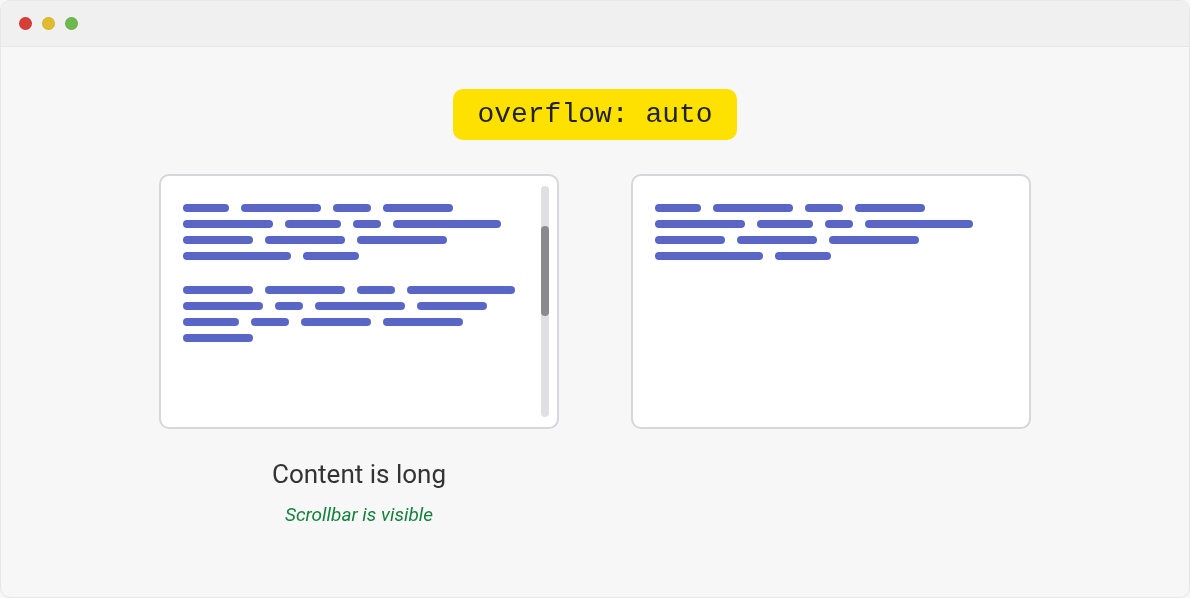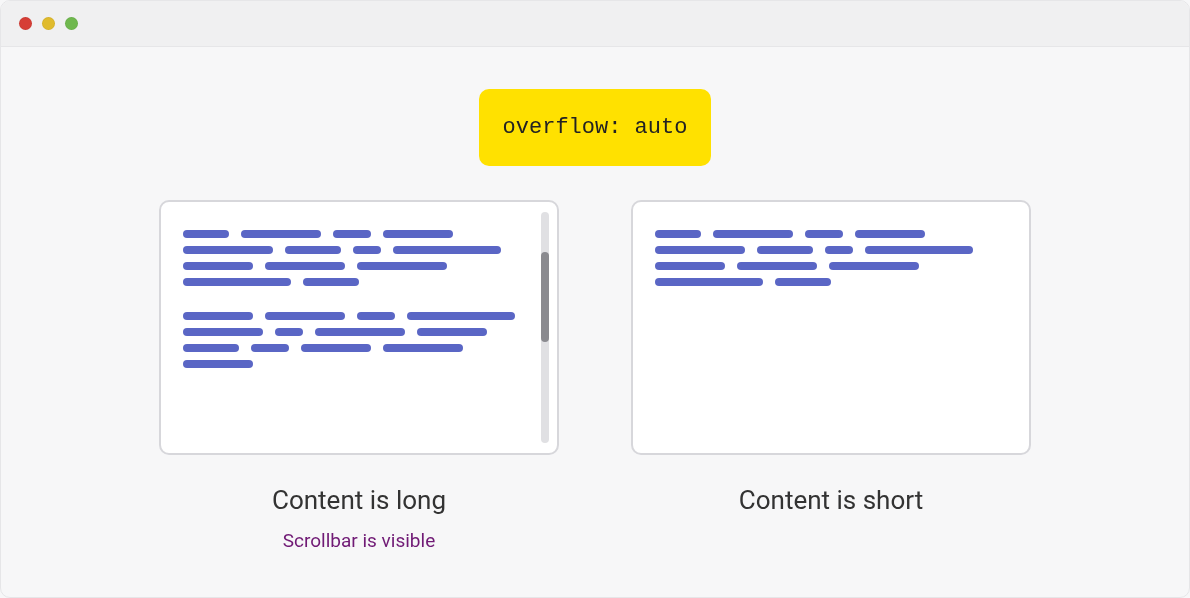--- a/index.html
+++ b/index.html
@@ -41,9 +41,9 @@
   .badge {
     background: #ffe100;
     color: #222;
-    font-size: 22px;
+    font-size: 28px;
     font-family: "SFMono-Regular", Consolas, "Liberation Mono", Menlo, monospace;
-    padding: 26px 24px;
+    padding: 10px 24px;
     border-radius: 10px;
     display: inline-block;
   }

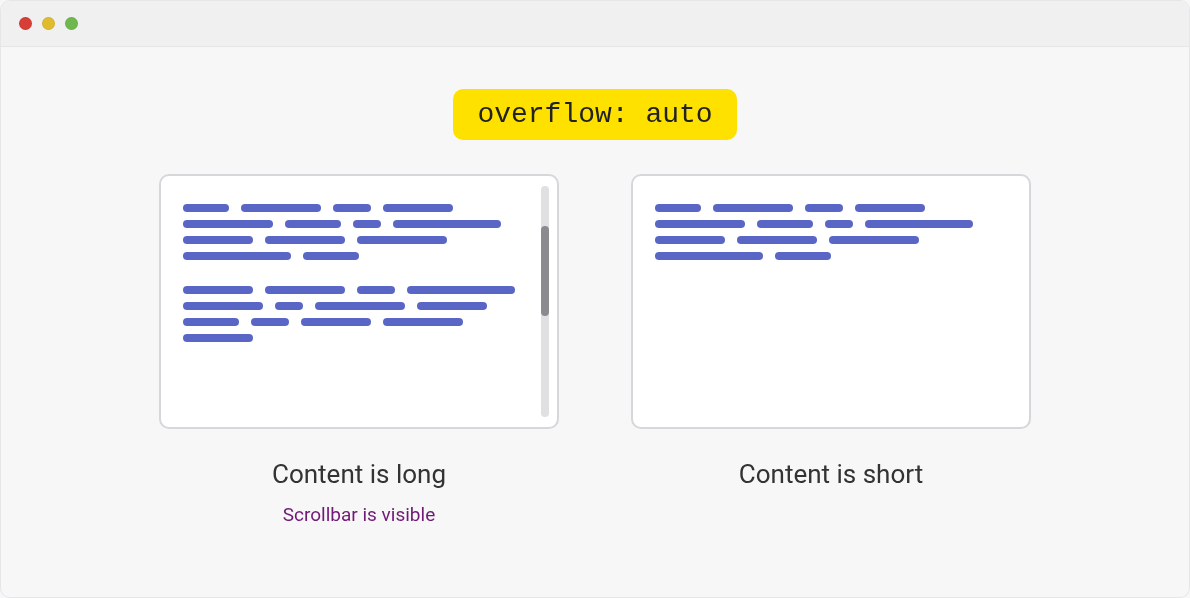--- a/index.html
+++ b/index.html
@@ -202,7 +202,6 @@
           </div>
         </div>
       </div>
-      <div class="caption-title">Content is short</div>
     </div>
 
   </div>

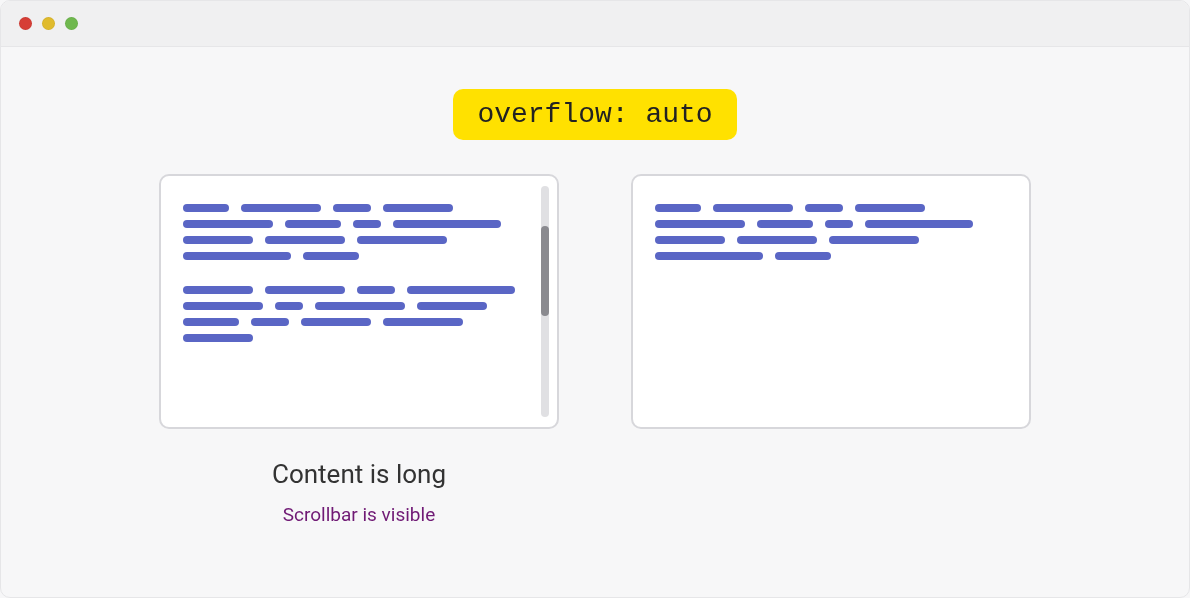--- a/index.html
+++ b/index.html
@@ -121,7 +121,8 @@
   .caption-sub {
     margin-top: 14px;
     font-size: 19px;
-    color: #701a75;
+    color: #15803d;
+    font-style: italic;
   }
   .caption-sub b { font-weight: 700; }
 </style>

